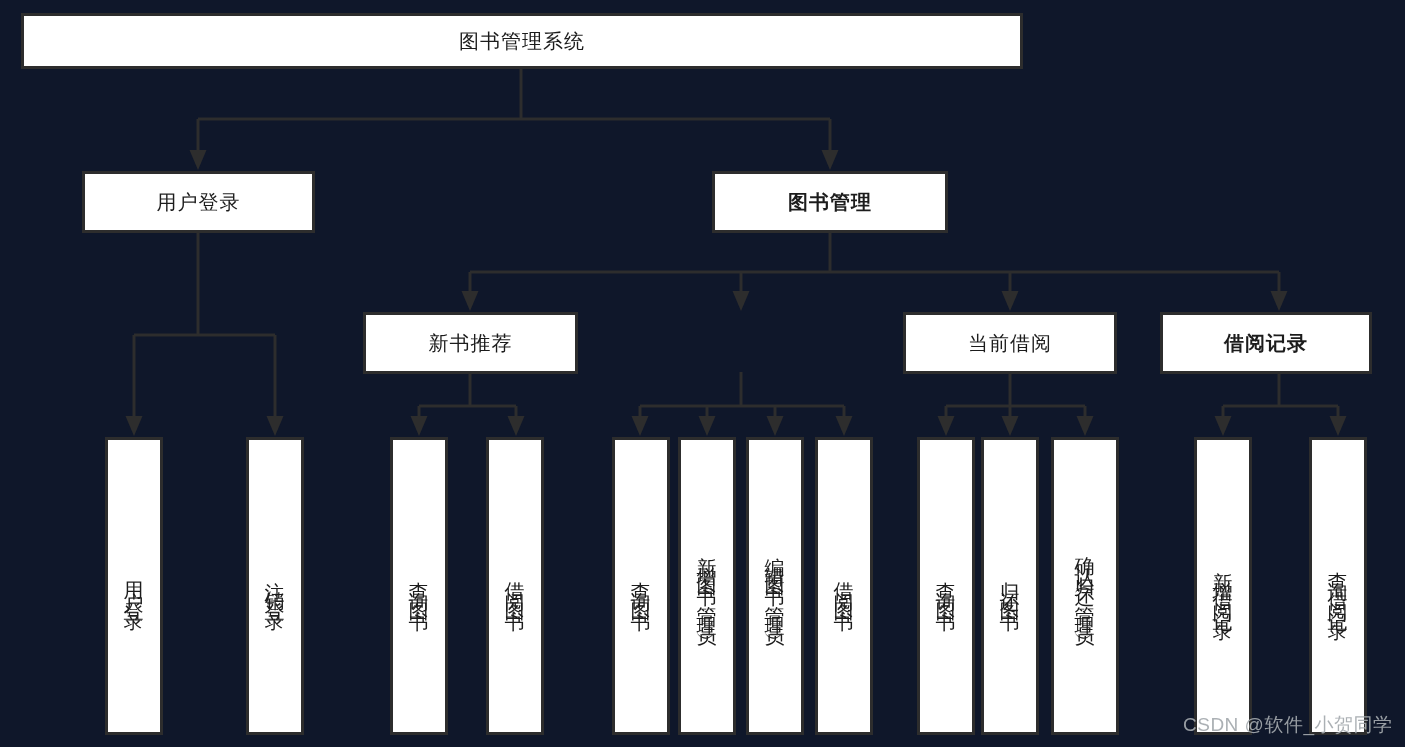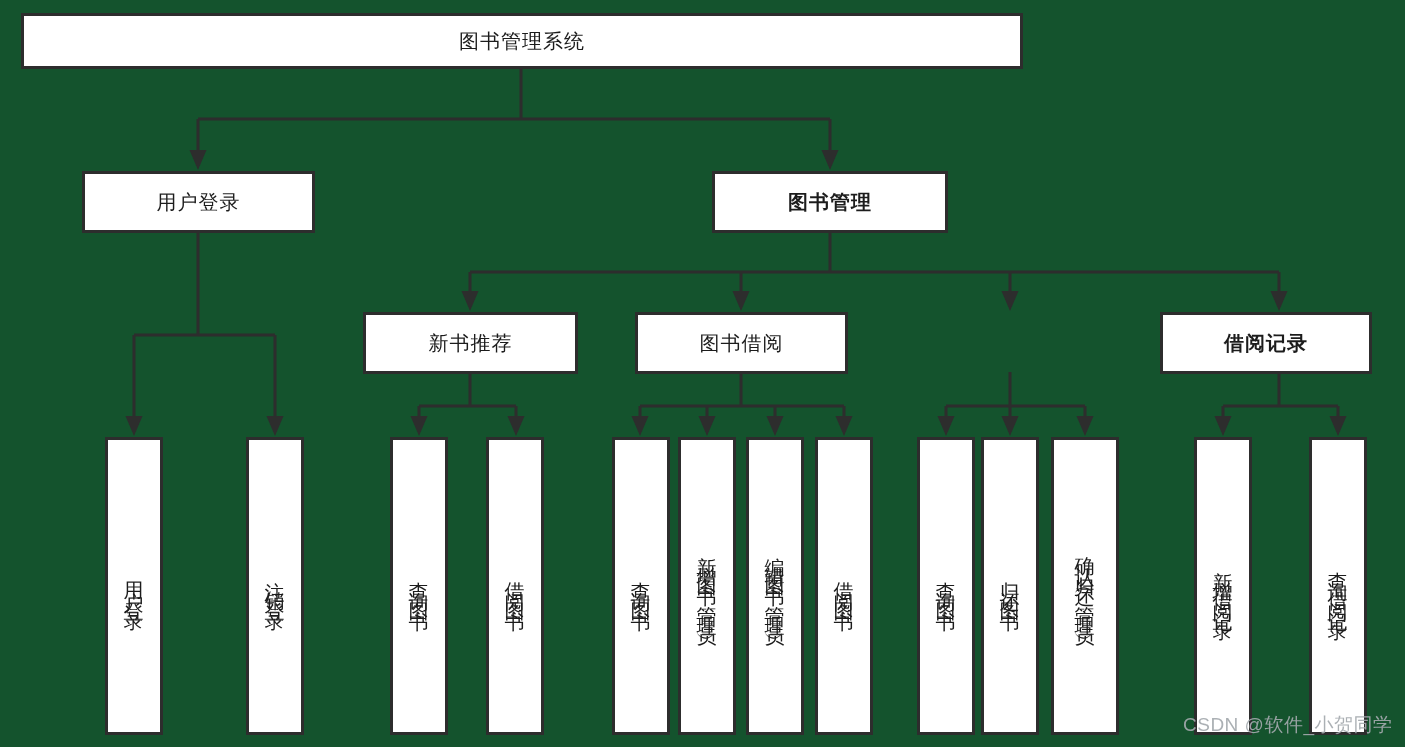--- a/index.html
+++ b/index.html
@@ -7,7 +7,7 @@
     position: relative;
     width: 1405px;
     height: 747px;
-    background: #14532d;
+    background: #0f172a;
     font-family: "Liberation Sans", sans-serif;
     overflow: hidden;
   }

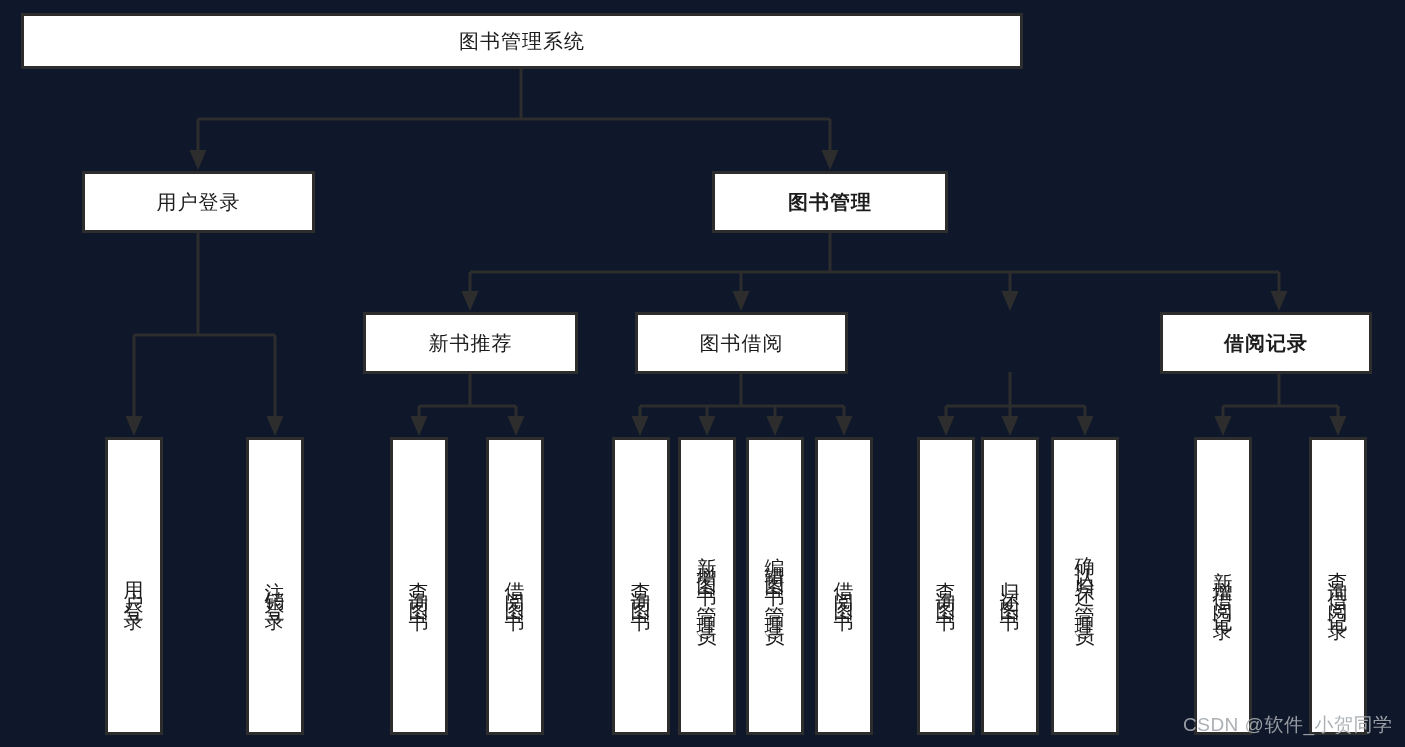--- a/index.html
+++ b/index.html
@@ -139,7 +139,6 @@
   <div class="node node-l2-b">图书管理</div>
 
   <div class="node node-l3 node-l3-0">新书推荐</div>
-  <div class="node node-l3 node-l3-1">图书借阅</div>
   <div class="node node-l3 node-l3-3">借阅记录</div>
 
   <div class="leaf lf-login-0">

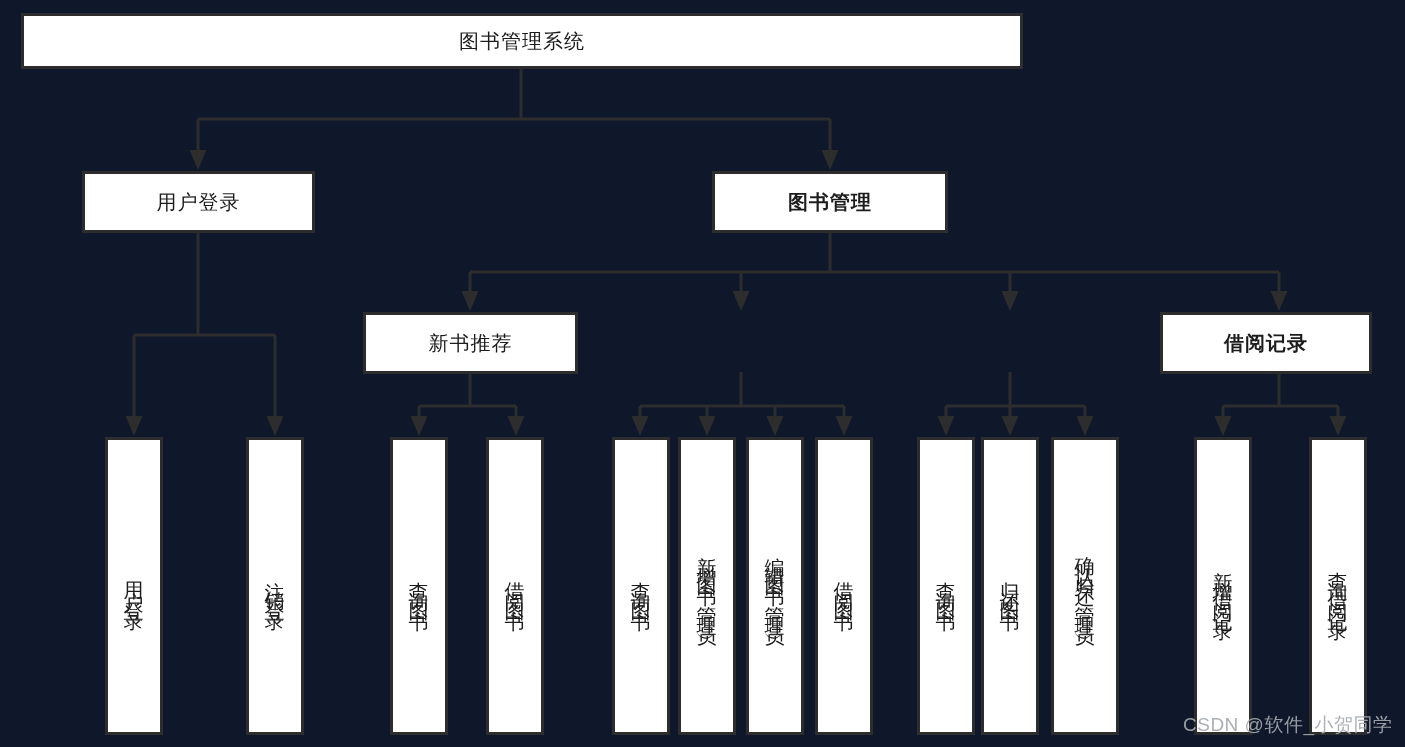--- a/index.html
+++ b/index.html
@@ -139,6 +139,7 @@
   <div class="node node-l2-b">图书管理</div>
 
   <div class="node node-l3 node-l3-0">新书推荐</div>
+  <div class="node node-l3 node-l3-2">当前借阅</div>
   <div class="node node-l3 node-l3-3">借阅记录</div>
 
   <div class="leaf lf-login-0">

